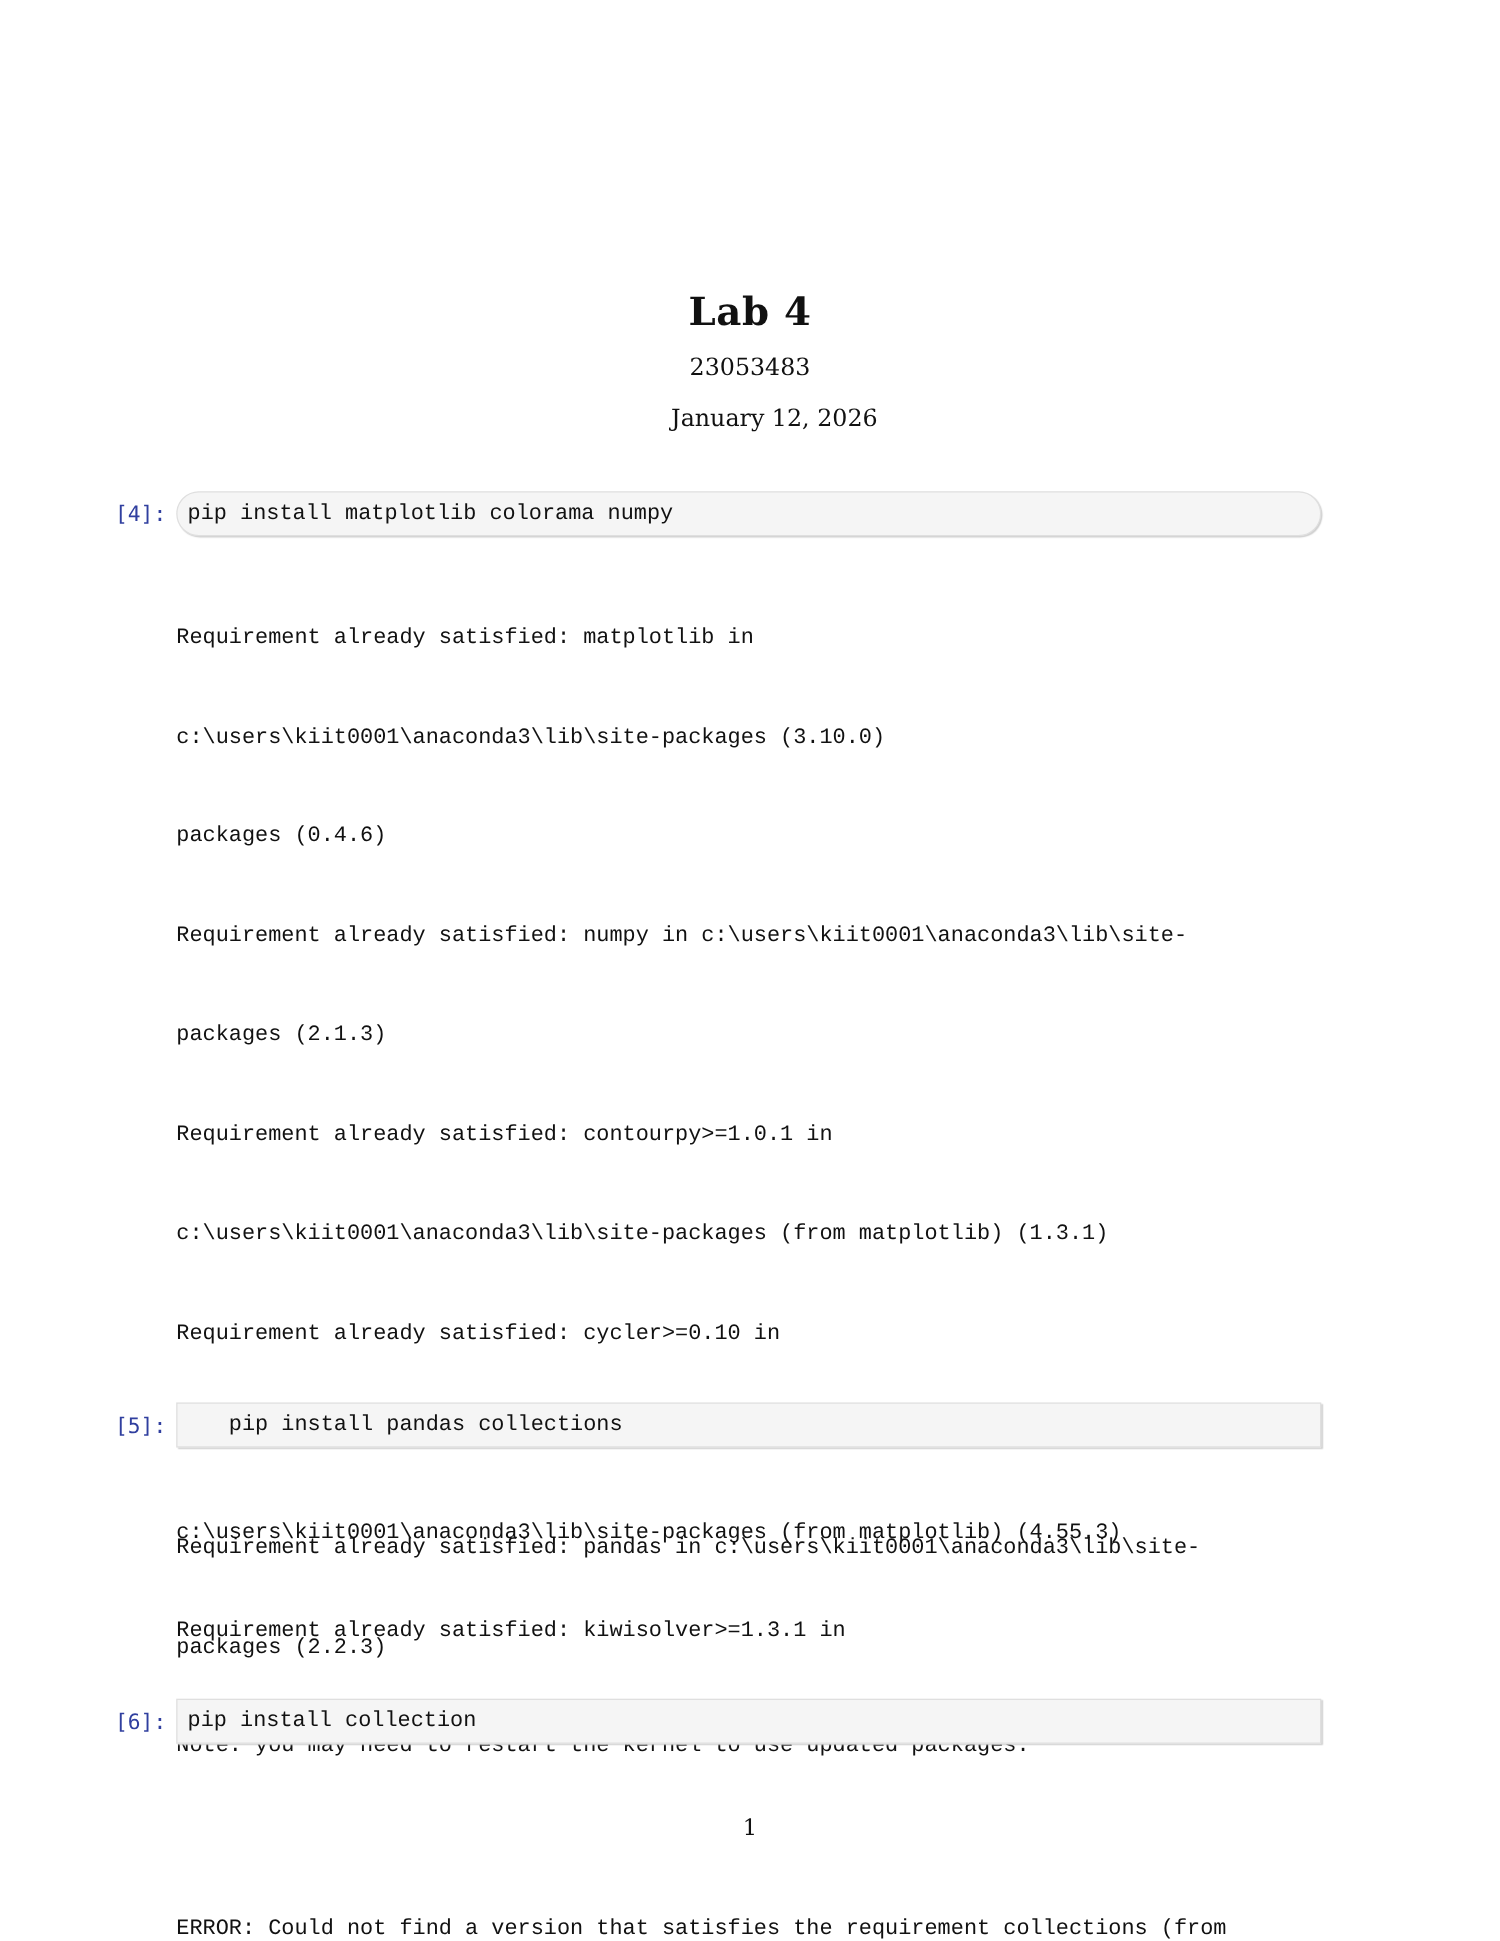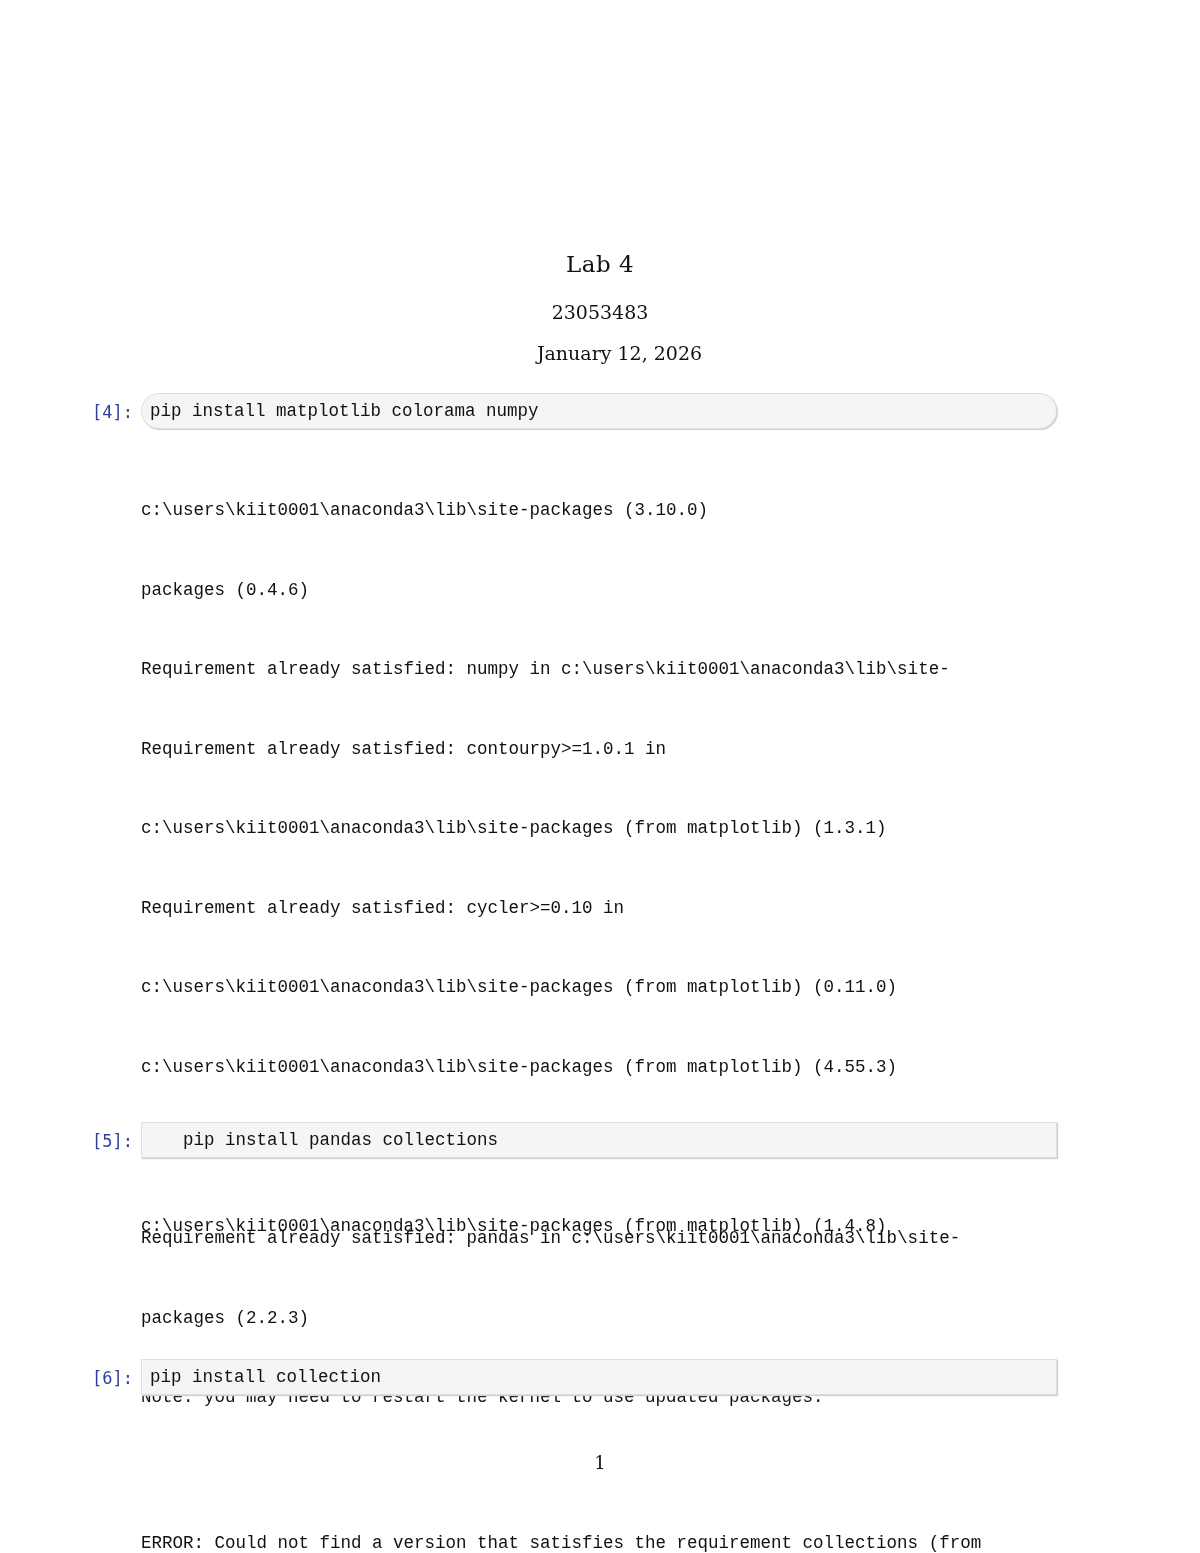--- a/index.html
+++ b/index.html
@@ -23,10 +23,10 @@
       font-family: "DejaVu Serif", "Liberation Serif", serif;
     }
     .doc-title {
-      font-size: 23px;
+      font-size: 31px;
       line-height: 44px;
-      margin: 14px;
-      font-weight: normal;
+      margin: 0;
+      font-weight: bold;
       letter-spacing: 0.5px;
     }
     .doc-author {

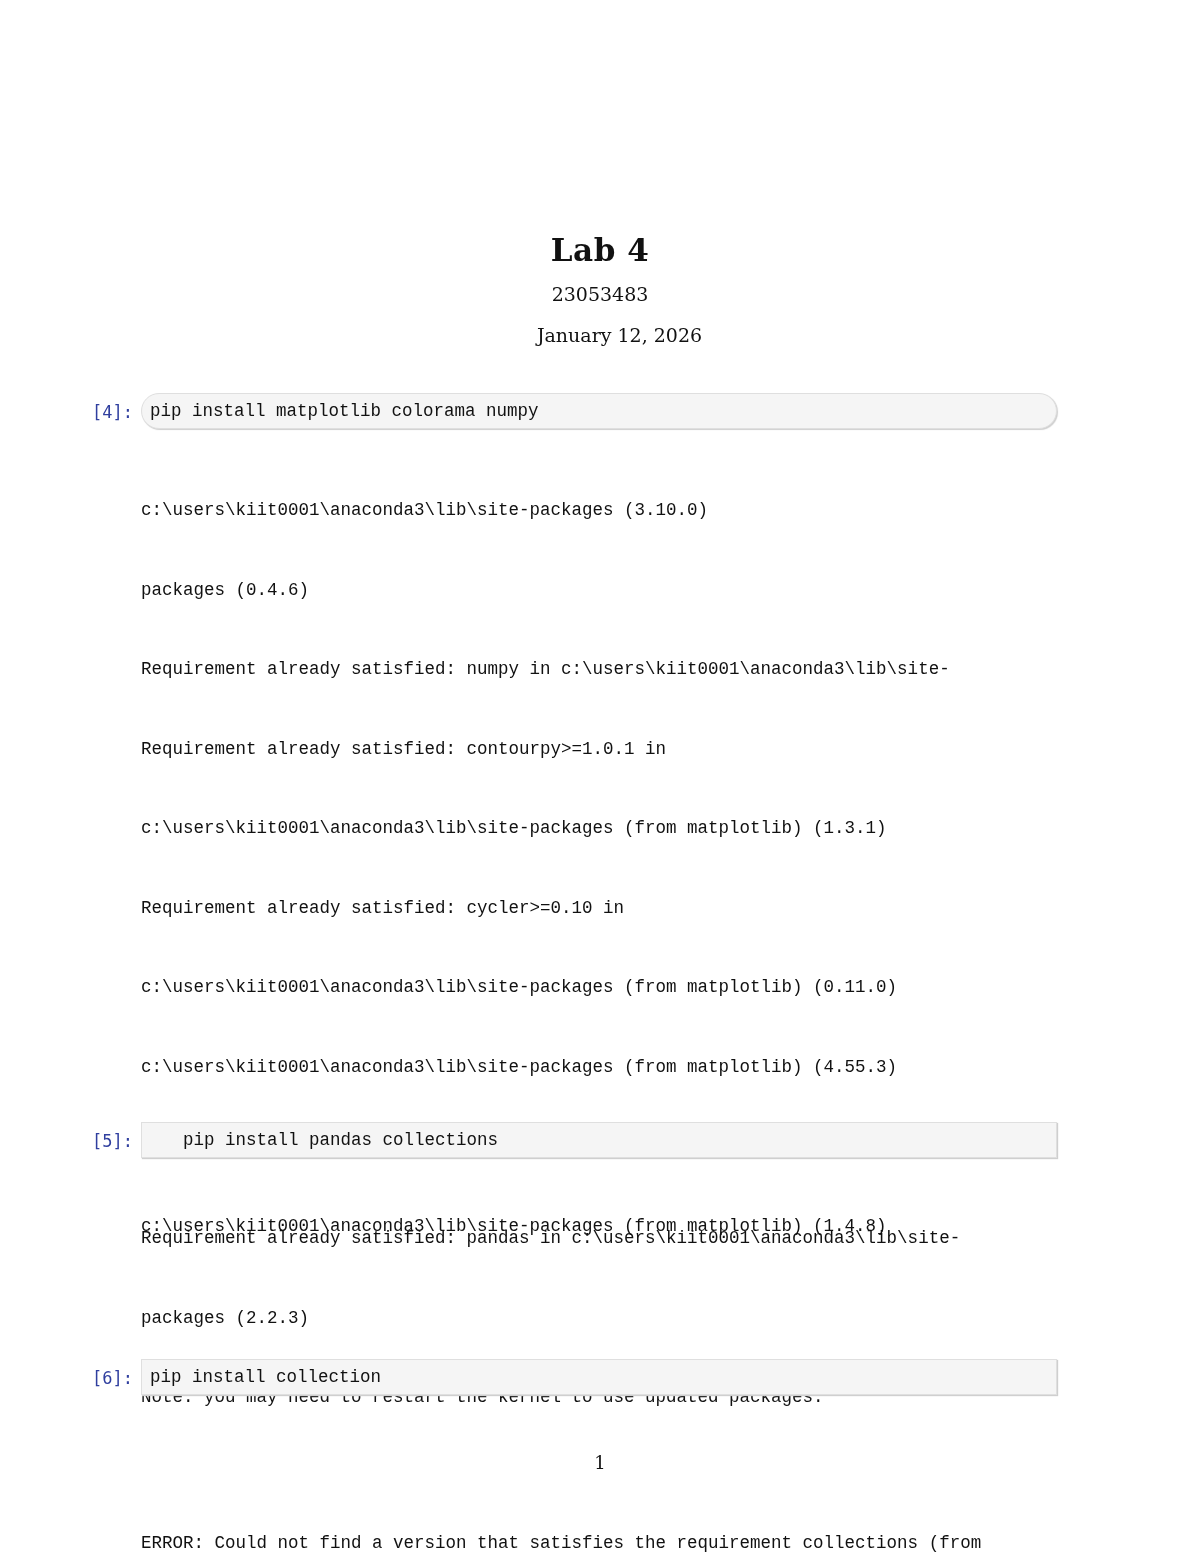--- a/index.html
+++ b/index.html
@@ -111,6 +111,7 @@
   </div>
 </div>
 <div class="output" style="top:444px;">
+  <div class="line">Requirement already satisfied: matplotlib in</div>
   <div class="line">c:\users\kiit0001\anaconda3\lib\site-packages (3.10.0)</div>
   <div class="line">packages (0.4.6)</div>
   <div class="line">Requirement already satisfied: numpy in c:\users\kiit0001\anaconda3\lib\site-</div>

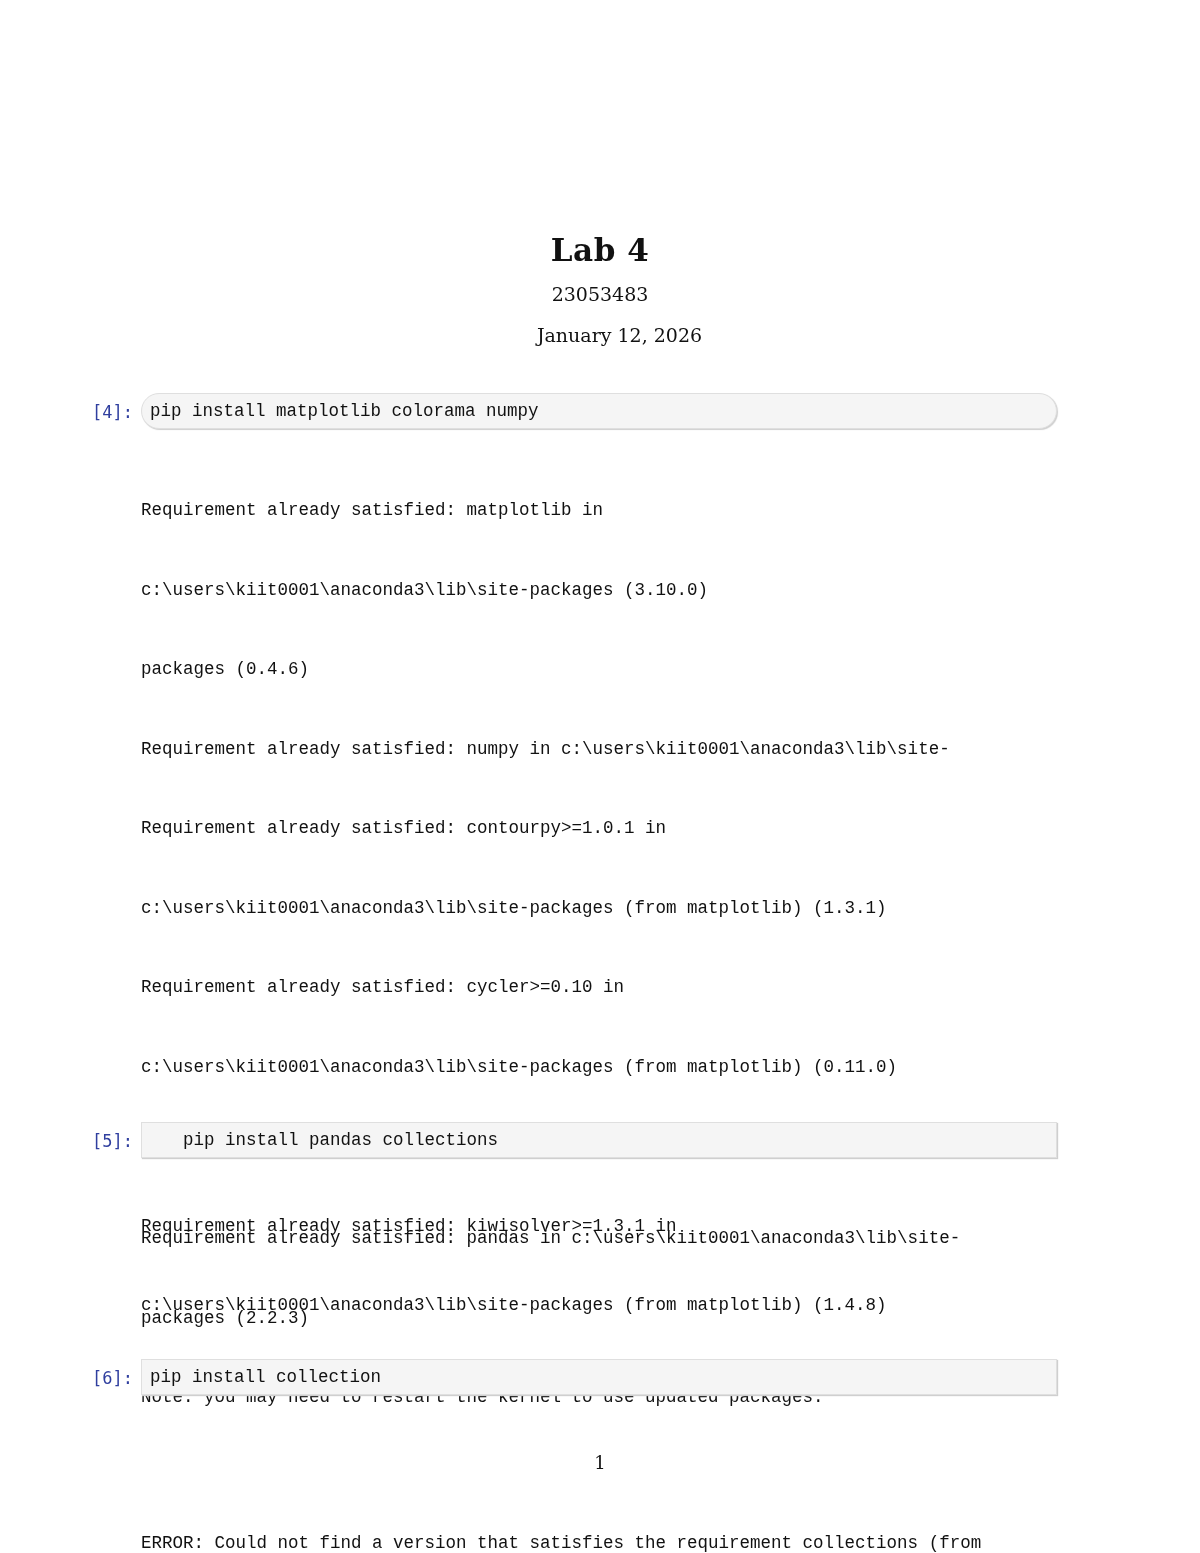--- a/index.html
+++ b/index.html
@@ -115,6 +115,7 @@
   <div class="line">c:\users\kiit0001\anaconda3\lib\site-packages (3.10.0)</div>
   <div class="line">packages (0.4.6)</div>
   <div class="line">Requirement already satisfied: numpy in c:\users\kiit0001\anaconda3\lib\site-</div>
+  <div class="line">packages (2.1.3)</div>
   <div class="line">Requirement already satisfied: contourpy&gt;=1.0.1 in</div>
   <div class="line">c:\users\kiit0001\anaconda3\lib\site-packages (from matplotlib) (1.3.1)</div>
   <div class="line">Requirement already satisfied: cycler&gt;=0.10 in</div>

